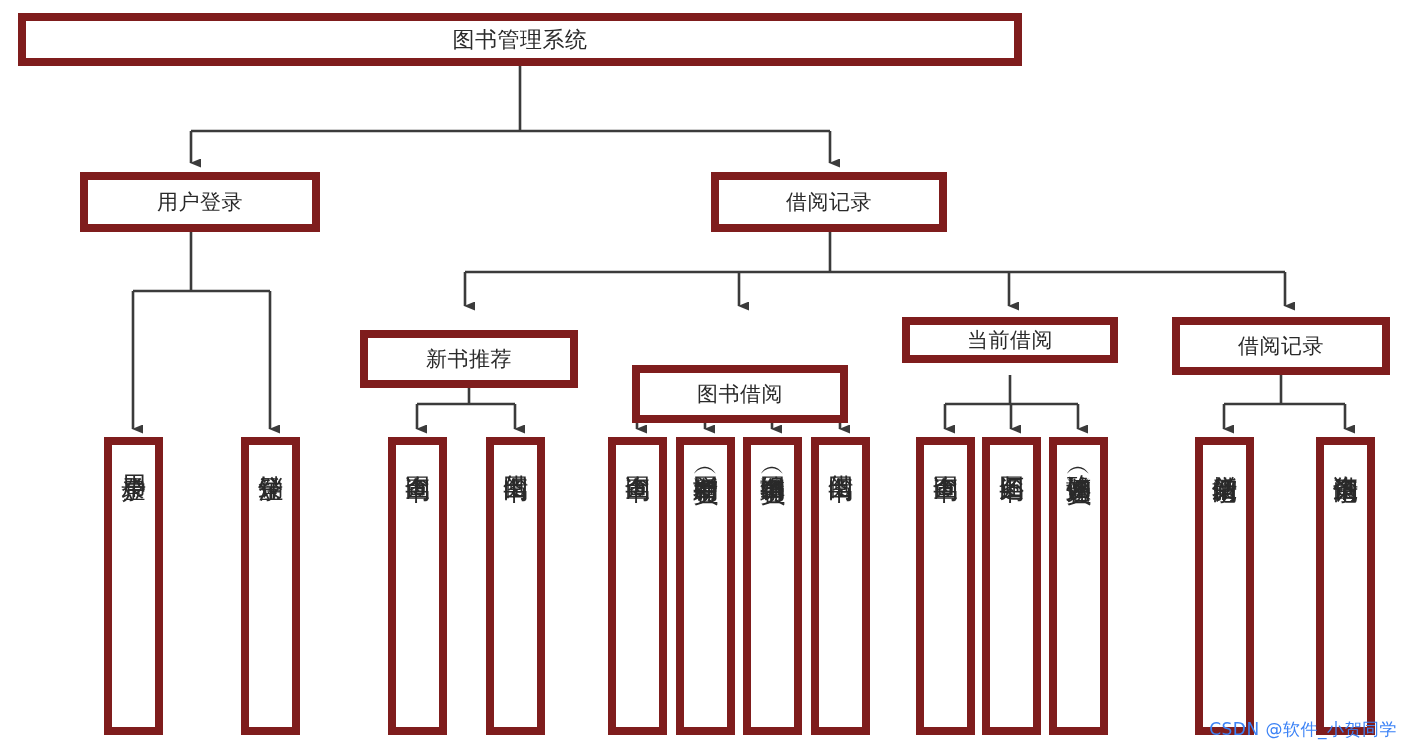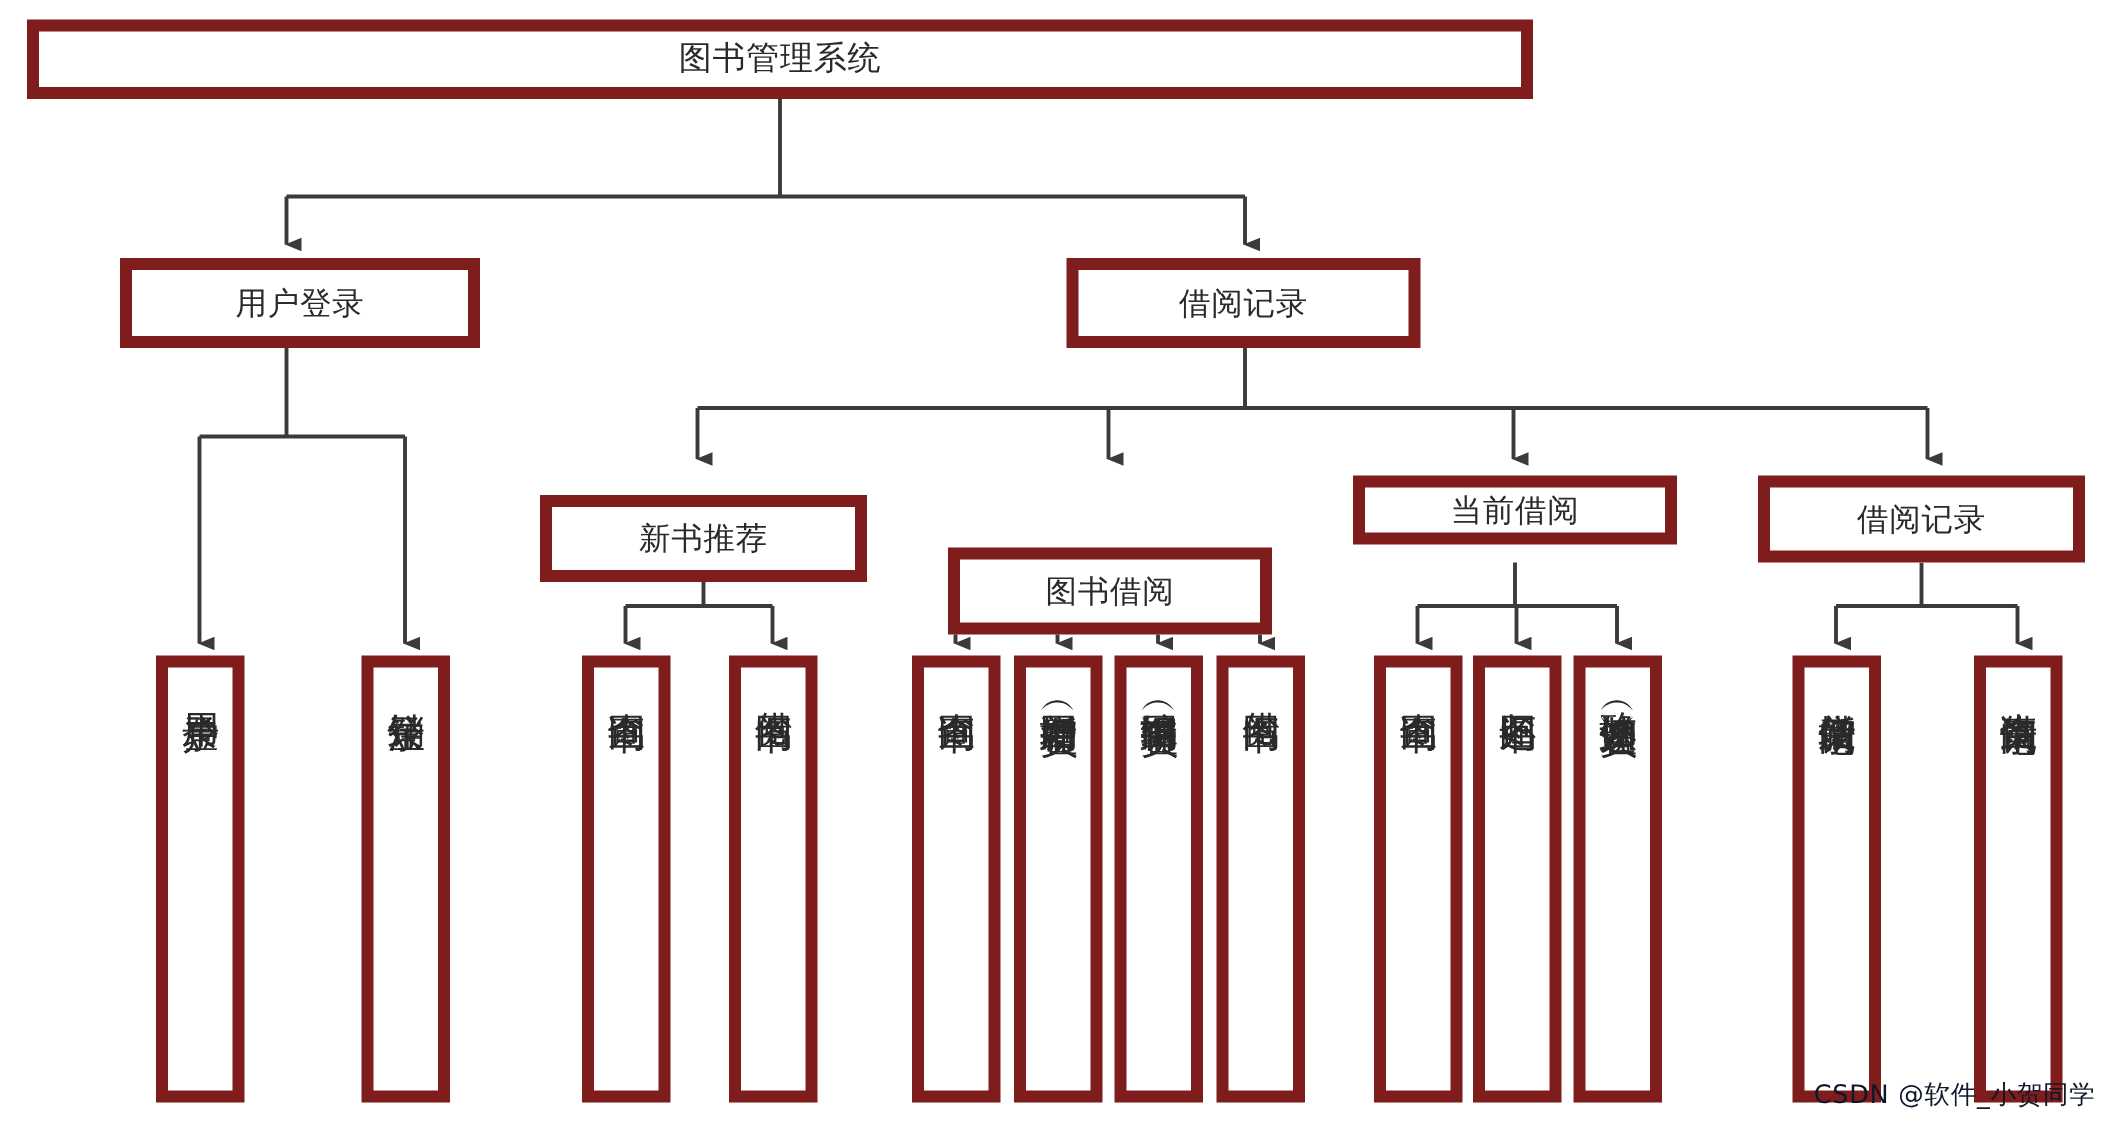--- a/index.html
+++ b/index.html
@@ -71,7 +71,7 @@
     right: 8px;
     bottom: 6px;
     font-size: 17px;
-    color: #0f172a;
+    color: #3b82f6;
     letter-spacing: 0.5px;
     white-space: nowrap;
     user-select: none;

